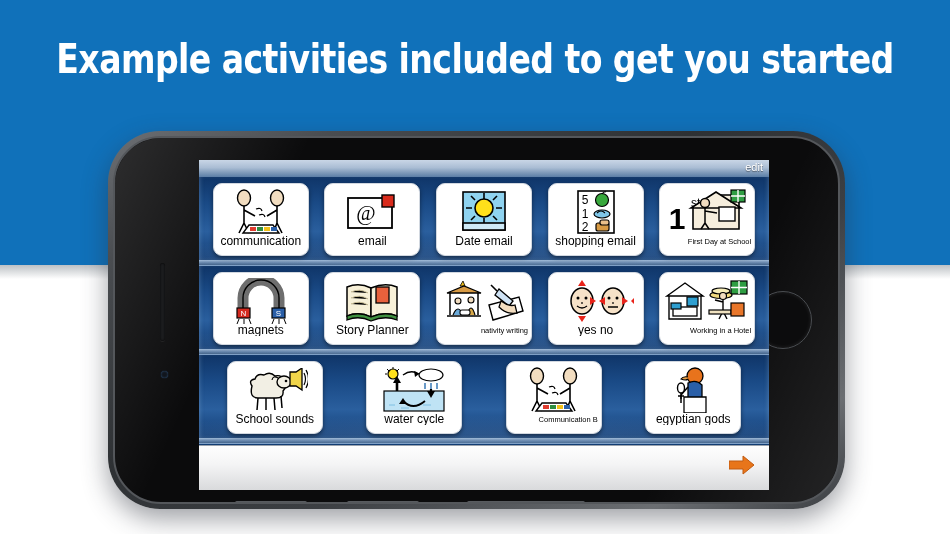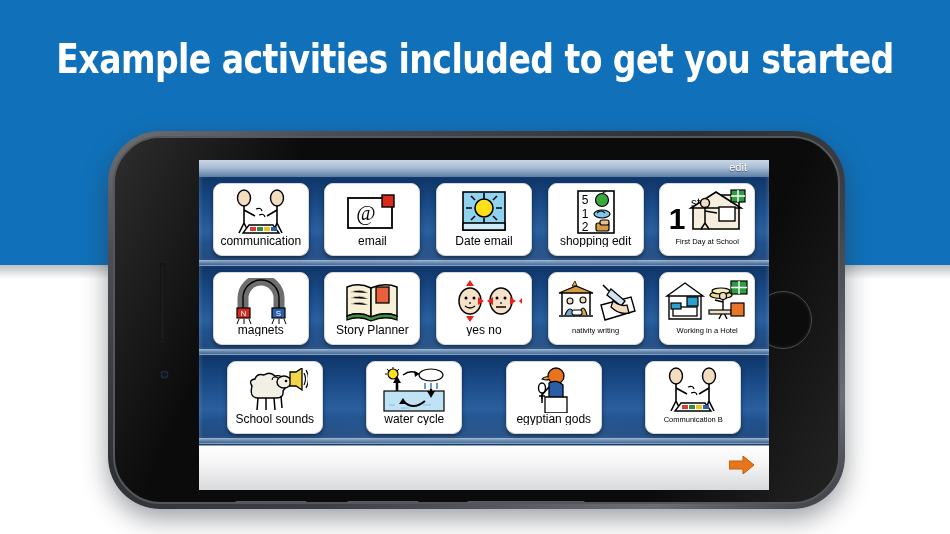--- a/index.html
+++ b/index.html
@@ -86,7 +86,7 @@
     background: linear-gradient(180deg,#c9d6e6 0%, #aabdd4 45%, #7e9ab9 75%, #5b7ea6 100%);
   }
   #edit-link {
-    position: absolute; right: 22px; top: 1px;
+    position: absolute; right: 6px; top: 1px;
     font-size: 11px; color: #ffffff; font-weight: normal;
     text-shadow: 0 1px 1px rgba(0,0,0,.5);
     cursor: pointer;

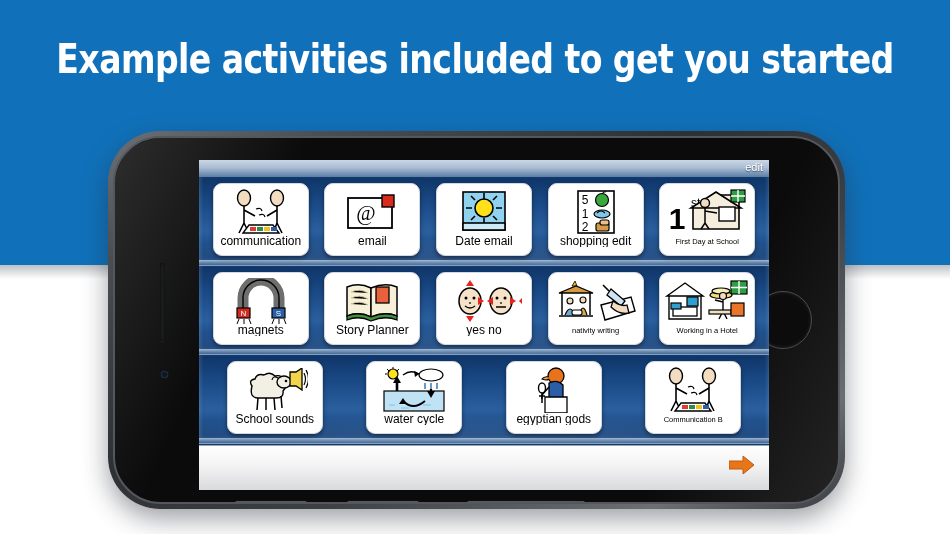--- a/index.html
+++ b/index.html
@@ -231,7 +231,7 @@
                     <rect x="28" y="31" width="9" height="5" rx="2" fill="#eac08a" stroke="#000" stroke-width="1.2"></rect>
                   </svg>
                 </div>
-                <div class="tile-label">shopping edit</div>
+                <div class="tile-label">shopping email</div>
               </div>
 
               <div class="tile">

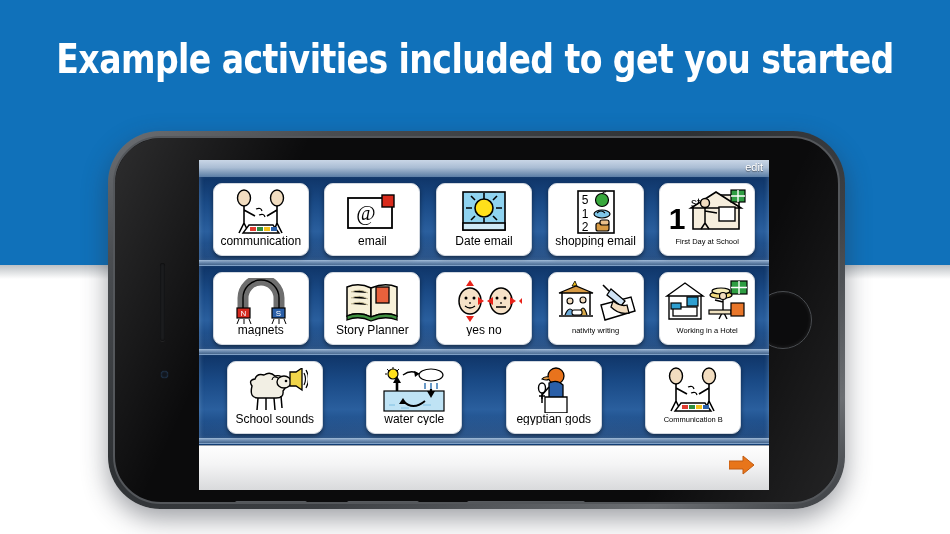--- a/index.html
+++ b/index.html
@@ -126,7 +126,7 @@
     font-size: 12px; color: #000; text-align: center; line-height: 11px;
     width: 100%; white-space: nowrap; overflow: hidden; text-overflow: ellipsis;
   }
-  .tile-label.small { font-size: 7.5px; }
+  .tile-label.small { font-size: 7.5px; text-align: right; }
 
   #bottombar {
     position: relative; width: 100%; height: 45px;

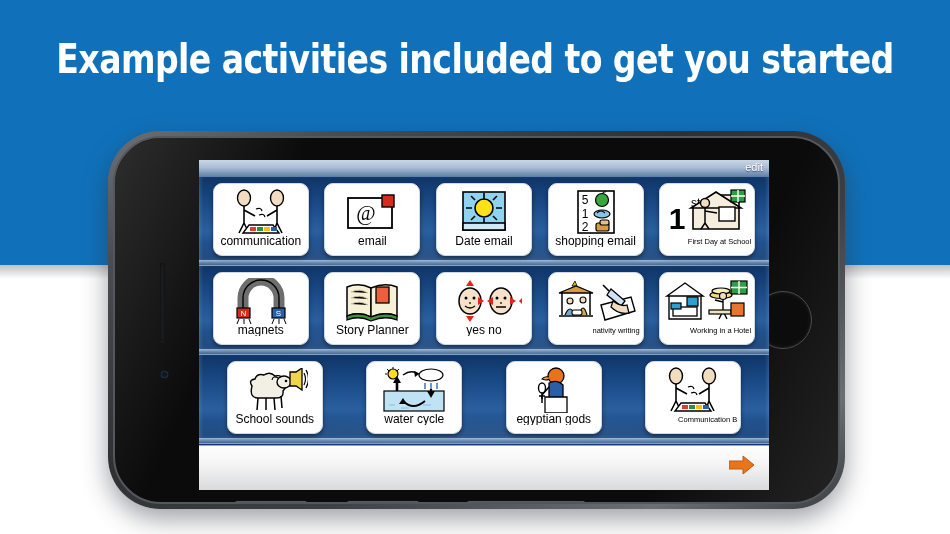--- a/index.html
+++ b/index.html
@@ -298,34 +298,6 @@
 
               <div class="tile">
                 <div class="tile-art">
-                  <svg width="76" height="44" viewBox="0 0 76 44">
-                    <ellipse cx="24" cy="22" rx="11" ry="13" fill="#f6e2c8" stroke="#000" stroke-width="1.5"></ellipse>
-                    <ellipse cx="55" cy="22" rx="11" ry="13" fill="#f6e2c8" stroke="#000" stroke-width="1.5"></ellipse>
-                    <g fill="#000">
-                      <circle cx="20" cy="19" r="1.5"></circle>
-                        <circle cx="28" cy="19" r="1.5"></circle>
-                      <circle cx="51" cy="19" r="1.5"></circle>
-                        <circle cx="59" cy="19" r="1.5"></circle>
-                    </g>
-                    <path d="M19 27 q5 4 10 0" stroke="#000" stroke-width="1.3" fill="none"></path>
-                    <path d="M50 28 l10 0" stroke="#000" stroke-width="1.3" fill="none"></path>
-                    <line x1="24" y1="23" x2="24" y2="25" stroke="#000" stroke-width="1.2"></line>
-                    <line x1="55" y1="23" x2="55" y2="25" stroke="#000" stroke-width="1.2"></line>
-                    <g fill="#e8231a">
-                      <polygon points="24,1 28,7 20,7"></polygon>
-                        <polygon points="24,43 28,37 20,37"></polygon>
-                      <polygon points="38,22 32,18 32,26"></polygon>
-                        <polygon points="41,22 47,18 47,26"></polygon>
-                      <polygon points="70,22 64,18 64,26"></polygon>
-                        <polygon points="73,22 76,19 76,25"></polygon>
-                    </g>
-                  </svg>
-                </div>
-                <div class="tile-label">yes  no</div>
-              </div>
-
-              <div class="tile">
-                <div class="tile-art">
                   <svg width="82" height="44" viewBox="0 0 82 44">
                     <polygon points="20,2 22,7 17,7" fill="#f2c019" stroke="#000" stroke-width="0.8"></polygon>
                     <polygon points="4,14 38,14 21,7" fill="#d79a44" stroke="#000" stroke-width="1.3"></polygon>
@@ -344,6 +316,34 @@
                   </svg>
                 </div>
                 <div class="tile-label small">nativity writing</div>
+              </div>
+
+              <div class="tile">
+                <div class="tile-art">
+                  <svg width="76" height="44" viewBox="0 0 76 44">
+                    <ellipse cx="24" cy="22" rx="11" ry="13" fill="#f6e2c8" stroke="#000" stroke-width="1.5"></ellipse>
+                    <ellipse cx="55" cy="22" rx="11" ry="13" fill="#f6e2c8" stroke="#000" stroke-width="1.5"></ellipse>
+                    <g fill="#000">
+                      <circle cx="20" cy="19" r="1.5"></circle>
+                        <circle cx="28" cy="19" r="1.5"></circle>
+                      <circle cx="51" cy="19" r="1.5"></circle>
+                        <circle cx="59" cy="19" r="1.5"></circle>
+                    </g>
+                    <path d="M19 27 q5 4 10 0" stroke="#000" stroke-width="1.3" fill="none"></path>
+                    <path d="M50 28 l10 0" stroke="#000" stroke-width="1.3" fill="none"></path>
+                    <line x1="24" y1="23" x2="24" y2="25" stroke="#000" stroke-width="1.2"></line>
+                    <line x1="55" y1="23" x2="55" y2="25" stroke="#000" stroke-width="1.2"></line>
+                    <g fill="#e8231a">
+                      <polygon points="24,1 28,7 20,7"></polygon>
+                        <polygon points="24,43 28,37 20,37"></polygon>
+                      <polygon points="38,22 32,18 32,26"></polygon>
+                        <polygon points="41,22 47,18 47,26"></polygon>
+                      <polygon points="70,22 64,18 64,26"></polygon>
+                        <polygon points="73,22 76,19 76,25"></polygon>
+                    </g>
+                  </svg>
+                </div>
+                <div class="tile-label">yes  no</div>
               </div>
 
               <div class="tile">

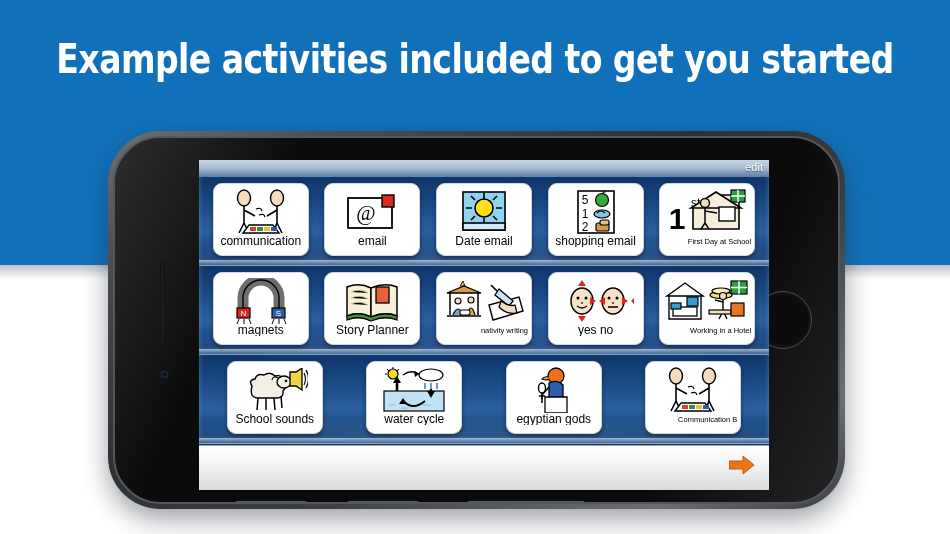--- a/index.html
+++ b/index.html
@@ -431,22 +431,6 @@
 
               <div class="tile">
                 <div class="tile-art">
-                  <svg width="50" height="46" viewBox="0 0 50 46">
-                    <circle cx="27" cy="9" r="8" fill="#e8731c" stroke="#000" stroke-width="1.3"></circle>
-                    <path d="M20 10 q-5 -1 -7 2 q5 2 7 0" fill="#e8a24a" stroke="#000" stroke-width="1.2"></path>
-                    <path d="M20 16 q8 -4 14 2 l0 14 -14 0 Z" fill="#2a5fa8" stroke="#000" stroke-width="1.3"></path>
-                    <polygon points="16,30 38,30 38,46 16,46" fill="#fff" stroke="#000" stroke-width="1.3"></polygon>
-                    <path d="M20 20 L13 28 M13 28 L13 36" stroke="#000" stroke-width="1.5" fill="none"></path>
-                    <ellipse cx="13" cy="21" rx="3.5" ry="5" fill="none" stroke="#000" stroke-width="1.4"></ellipse>
-                    <line x1="13" y1="26" x2="13" y2="32" stroke="#000" stroke-width="1.4"></line>
-                    <line x1="10" y1="29" x2="16" y2="29" stroke="#000" stroke-width="1.4"></line>
-                  </svg>
-                </div>
-                <div class="tile-label">egyptian gods</div>
-              </div>
-
-              <div class="tile">
-                <div class="tile-art">
                   <svg width="66" height="46" viewBox="0 0 66 46">
                     <ellipse cx="16" cy="9" rx="6.5" ry="8" fill="#f2ddc0" stroke="#000" stroke-width="1.4"></ellipse>
                     <ellipse cx="49" cy="9" rx="6.5" ry="8" fill="#f2ddc0" stroke="#000" stroke-width="1.4"></ellipse>
@@ -464,6 +448,22 @@
                 <div class="tile-label small">Communication B</div>
               </div>
 
+              <div class="tile">
+                <div class="tile-art">
+                  <svg width="50" height="46" viewBox="0 0 50 46">
+                    <circle cx="27" cy="9" r="8" fill="#e8731c" stroke="#000" stroke-width="1.3"></circle>
+                    <path d="M20 10 q-5 -1 -7 2 q5 2 7 0" fill="#e8a24a" stroke="#000" stroke-width="1.2"></path>
+                    <path d="M20 16 q8 -4 14 2 l0 14 -14 0 Z" fill="#2a5fa8" stroke="#000" stroke-width="1.3"></path>
+                    <polygon points="16,30 38,30 38,46 16,46" fill="#fff" stroke="#000" stroke-width="1.3"></polygon>
+                    <path d="M20 20 L13 28 M13 28 L13 36" stroke="#000" stroke-width="1.5" fill="none"></path>
+                    <ellipse cx="13" cy="21" rx="3.5" ry="5" fill="none" stroke="#000" stroke-width="1.4"></ellipse>
+                    <line x1="13" y1="26" x2="13" y2="32" stroke="#000" stroke-width="1.4"></line>
+                    <line x1="10" y1="29" x2="16" y2="29" stroke="#000" stroke-width="1.4"></line>
+                  </svg>
+                </div>
+                <div class="tile-label">egyptian gods</div>
+              </div>
+
             </div>
           </div>
 

